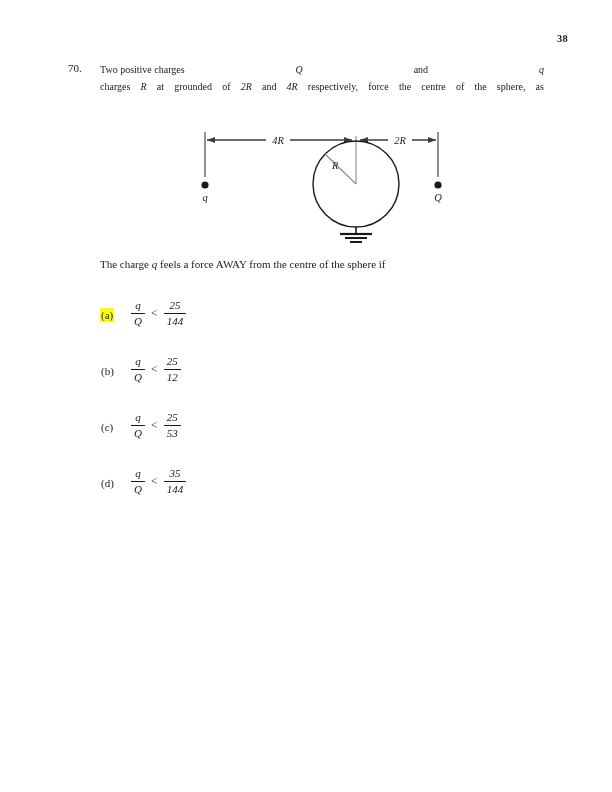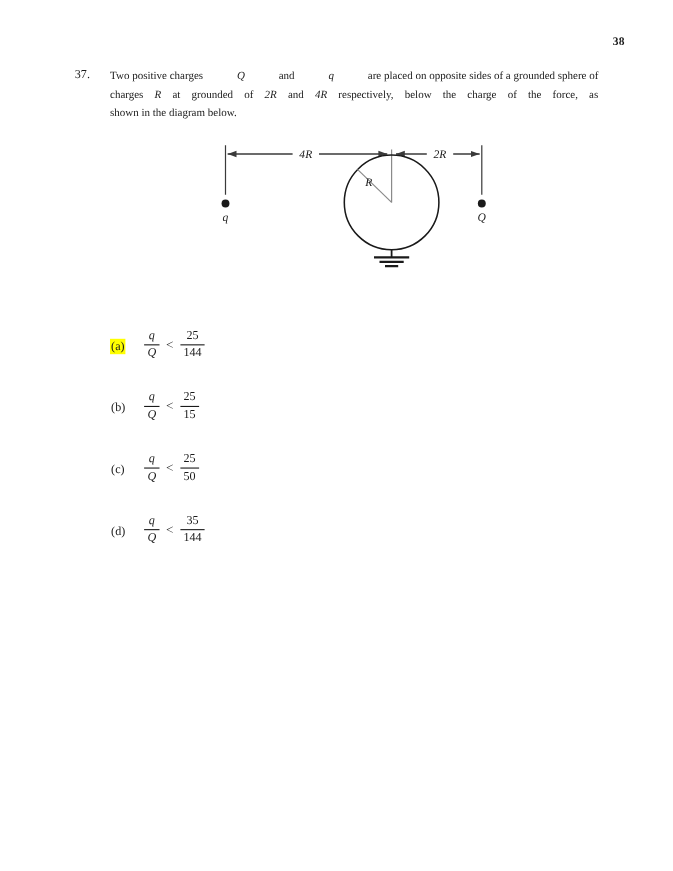--- a/index.html
+++ b/index.html
@@ -151,7 +151,7 @@
   <div class="page-number">38</div>
 
   <div class="question">
-    <div class="q-number">37.</div>
+    <div class="q-number">70.</div>
     <div class="q-body">
       <span class="ln just">
         <span>Two positive charges</span>

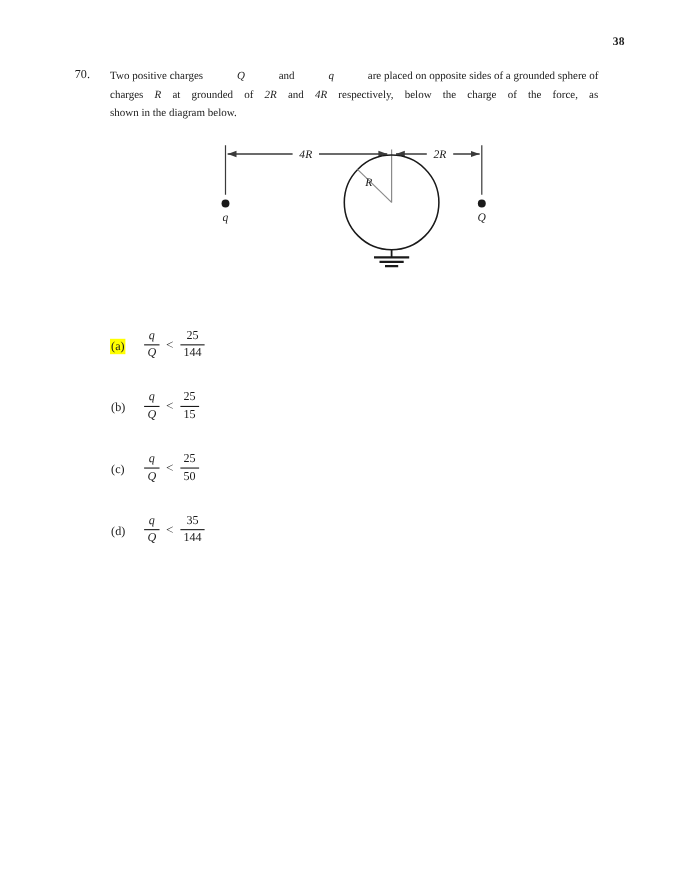--- a/index.html
+++ b/index.html
@@ -158,7 +158,6 @@
         <span class="v" style="font-style:italic">Q</span>
         <span>and</span>
         <span class="v" style="font-style:italic">q</span>
-        <span>are placed on opposite sides of a grounded sphere of</span>
       </span>
       <span class="ln just">
         <span>charges</span>

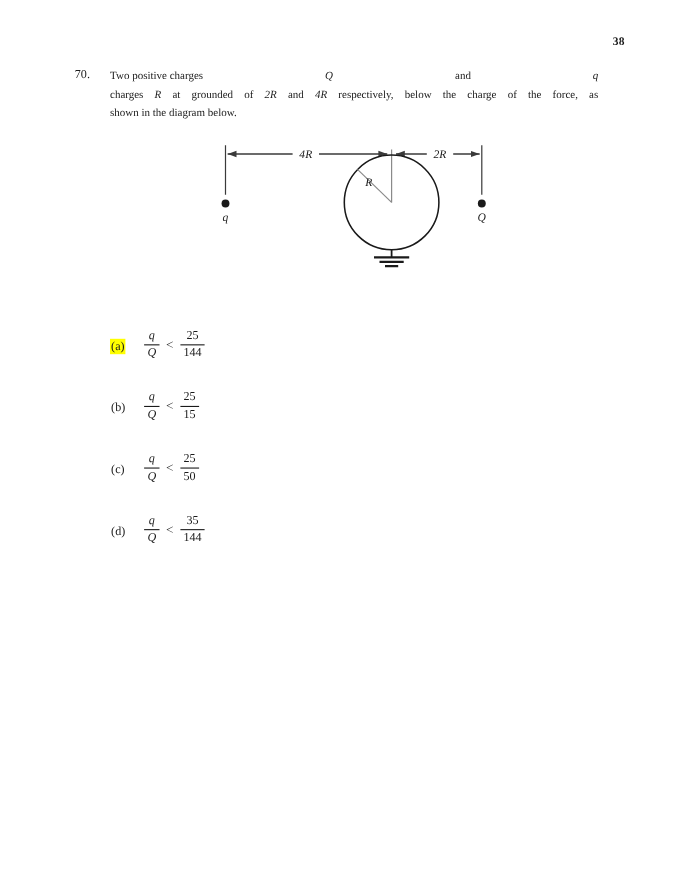--- a/index.html
+++ b/index.html
@@ -169,7 +169,7 @@
         <span>and</span>
         <span class="v" style="font-style:italic">4R</span>
         <span>respectively,</span>
-        <span>below</span>
+        <span>force</span>
         <span>the</span>
         <span>charge</span>
         <span>of</span>

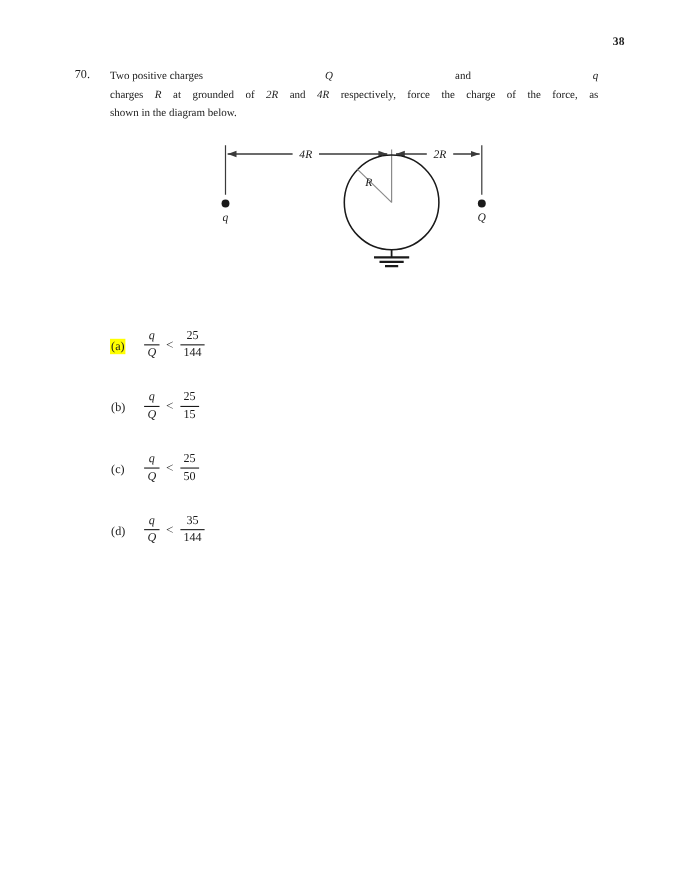--- a/index.html
+++ b/index.html
@@ -171,7 +171,7 @@
         <span>respectively,</span>
         <span>force</span>
         <span>the</span>
-        <span>charge</span>
+        <span>centre</span>
         <span>of</span>
         <span>the</span>
         <span>force,</span>

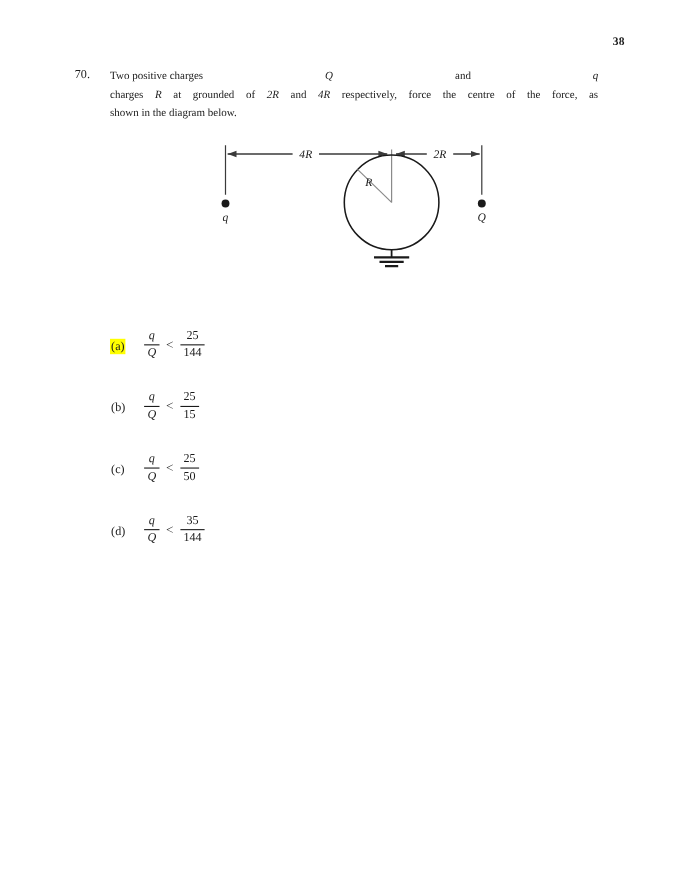--- a/index.html
+++ b/index.html
@@ -174,7 +174,7 @@
         <span>centre</span>
         <span>of</span>
         <span>the</span>
-        <span>force,</span>
+        <span>sphere,</span>
         <span>as</span>
       </span>
       <span class="ln">shown in the diagram below.</span>

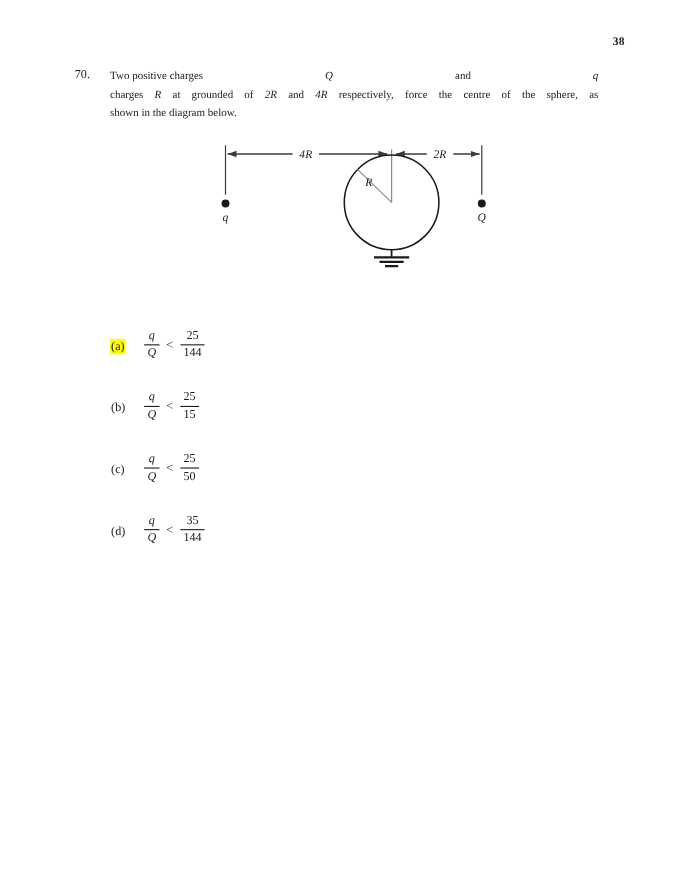--- a/index.html
+++ b/index.html
@@ -177,7 +177,6 @@
         <span>sphere,</span>
         <span>as</span>
       </span>
-      <span class="ln">shown in the diagram below.</span>
     </div>
   </div>
 

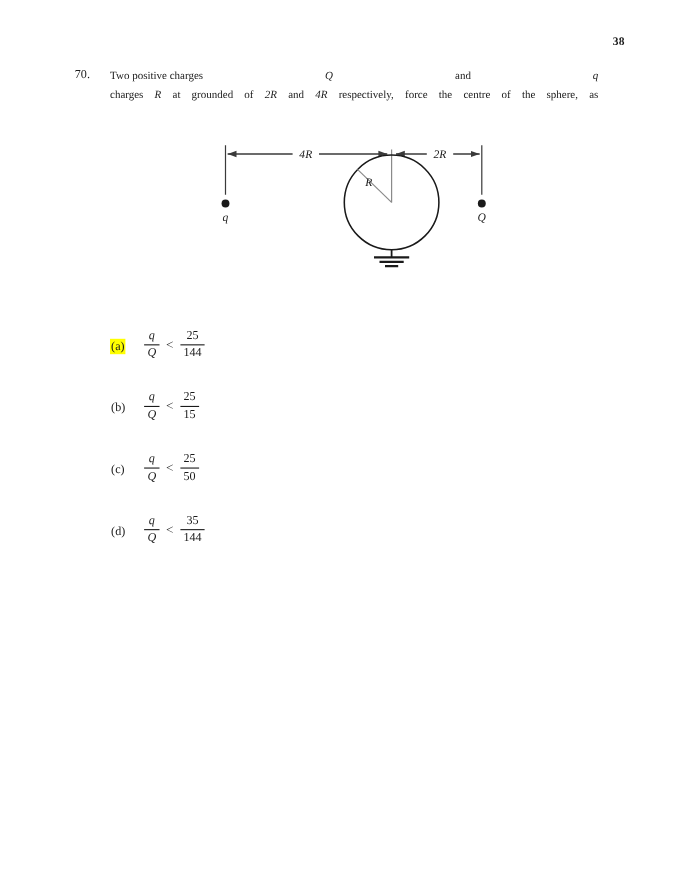--- a/index.html
+++ b/index.html
@@ -227,6 +227,11 @@
     </svg>
   </div>
 
+  <div class="prompt">
+    <span>The charge</span>
+    <i class="v">q</i>
+    <span>feels a force AWAY from the centre of the sphere if</span>
+  </div>
 
   <div class="options">
 

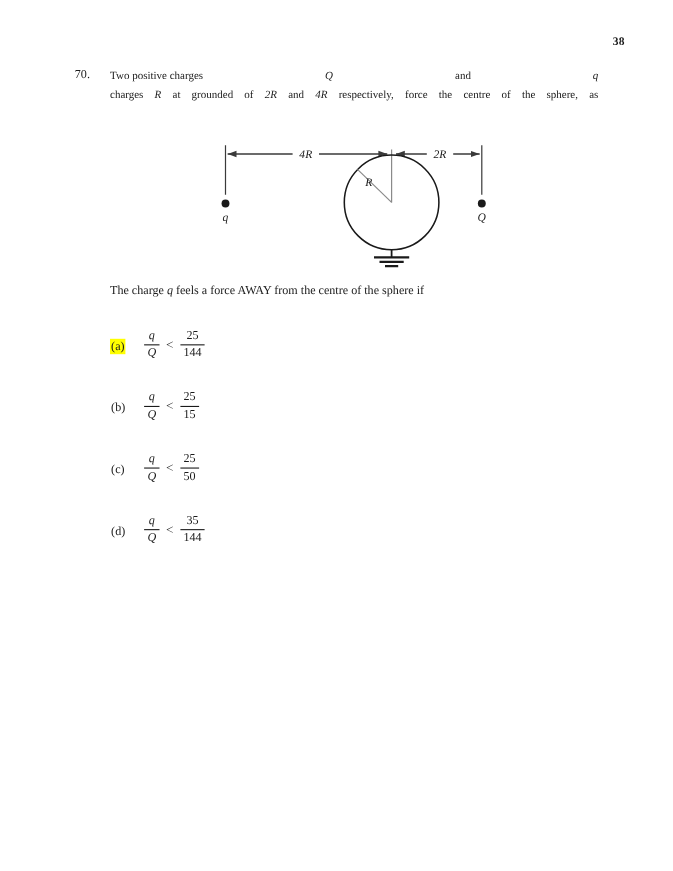--- a/index.html
+++ b/index.html
@@ -126,6 +126,7 @@
   .frac .num, .frac .den {
     padding: 0 3px;
     font-size: 11px;
+    font-style: italic;
   }
   .frac .bar {
     width: 100%;

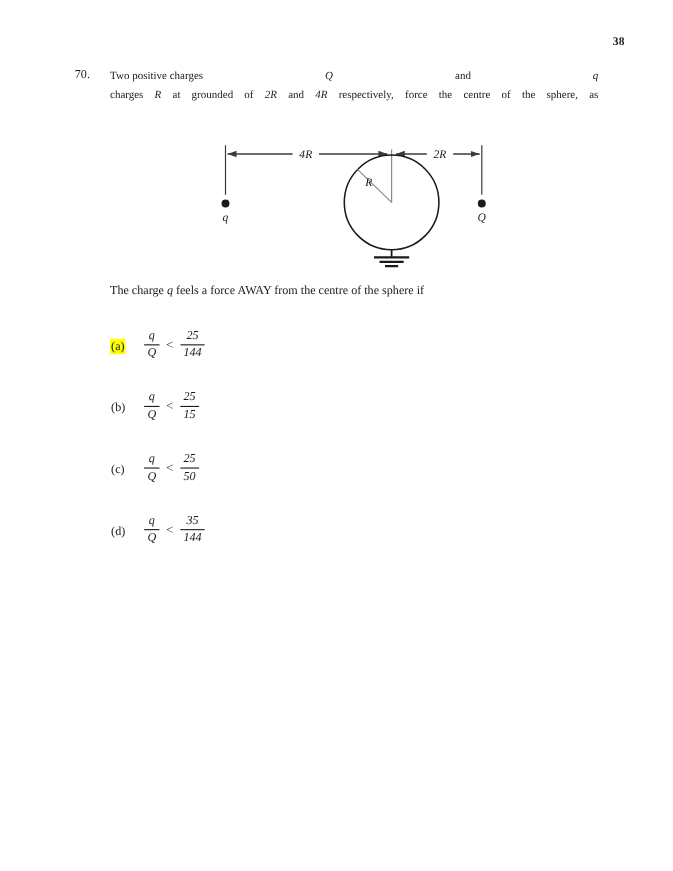--- a/index.html
+++ b/index.html
@@ -265,7 +265,7 @@
         <span class="frac">
           <span class="num">25</span>
           <span class="bar"></span>
-          <span class="den">15</span>
+          <span class="den">12</span>
         </span>
       </span>
     </div>

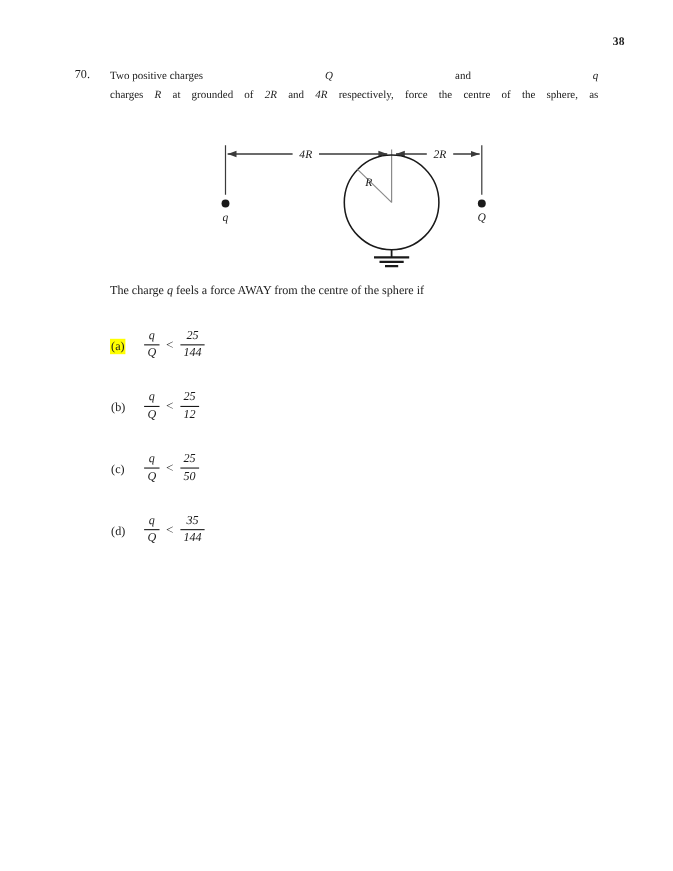--- a/index.html
+++ b/index.html
@@ -282,7 +282,7 @@
         <span class="frac">
           <span class="num">25</span>
           <span class="bar"></span>
-          <span class="den">50</span>
+          <span class="den">53</span>
         </span>
       </span>
     </div>

